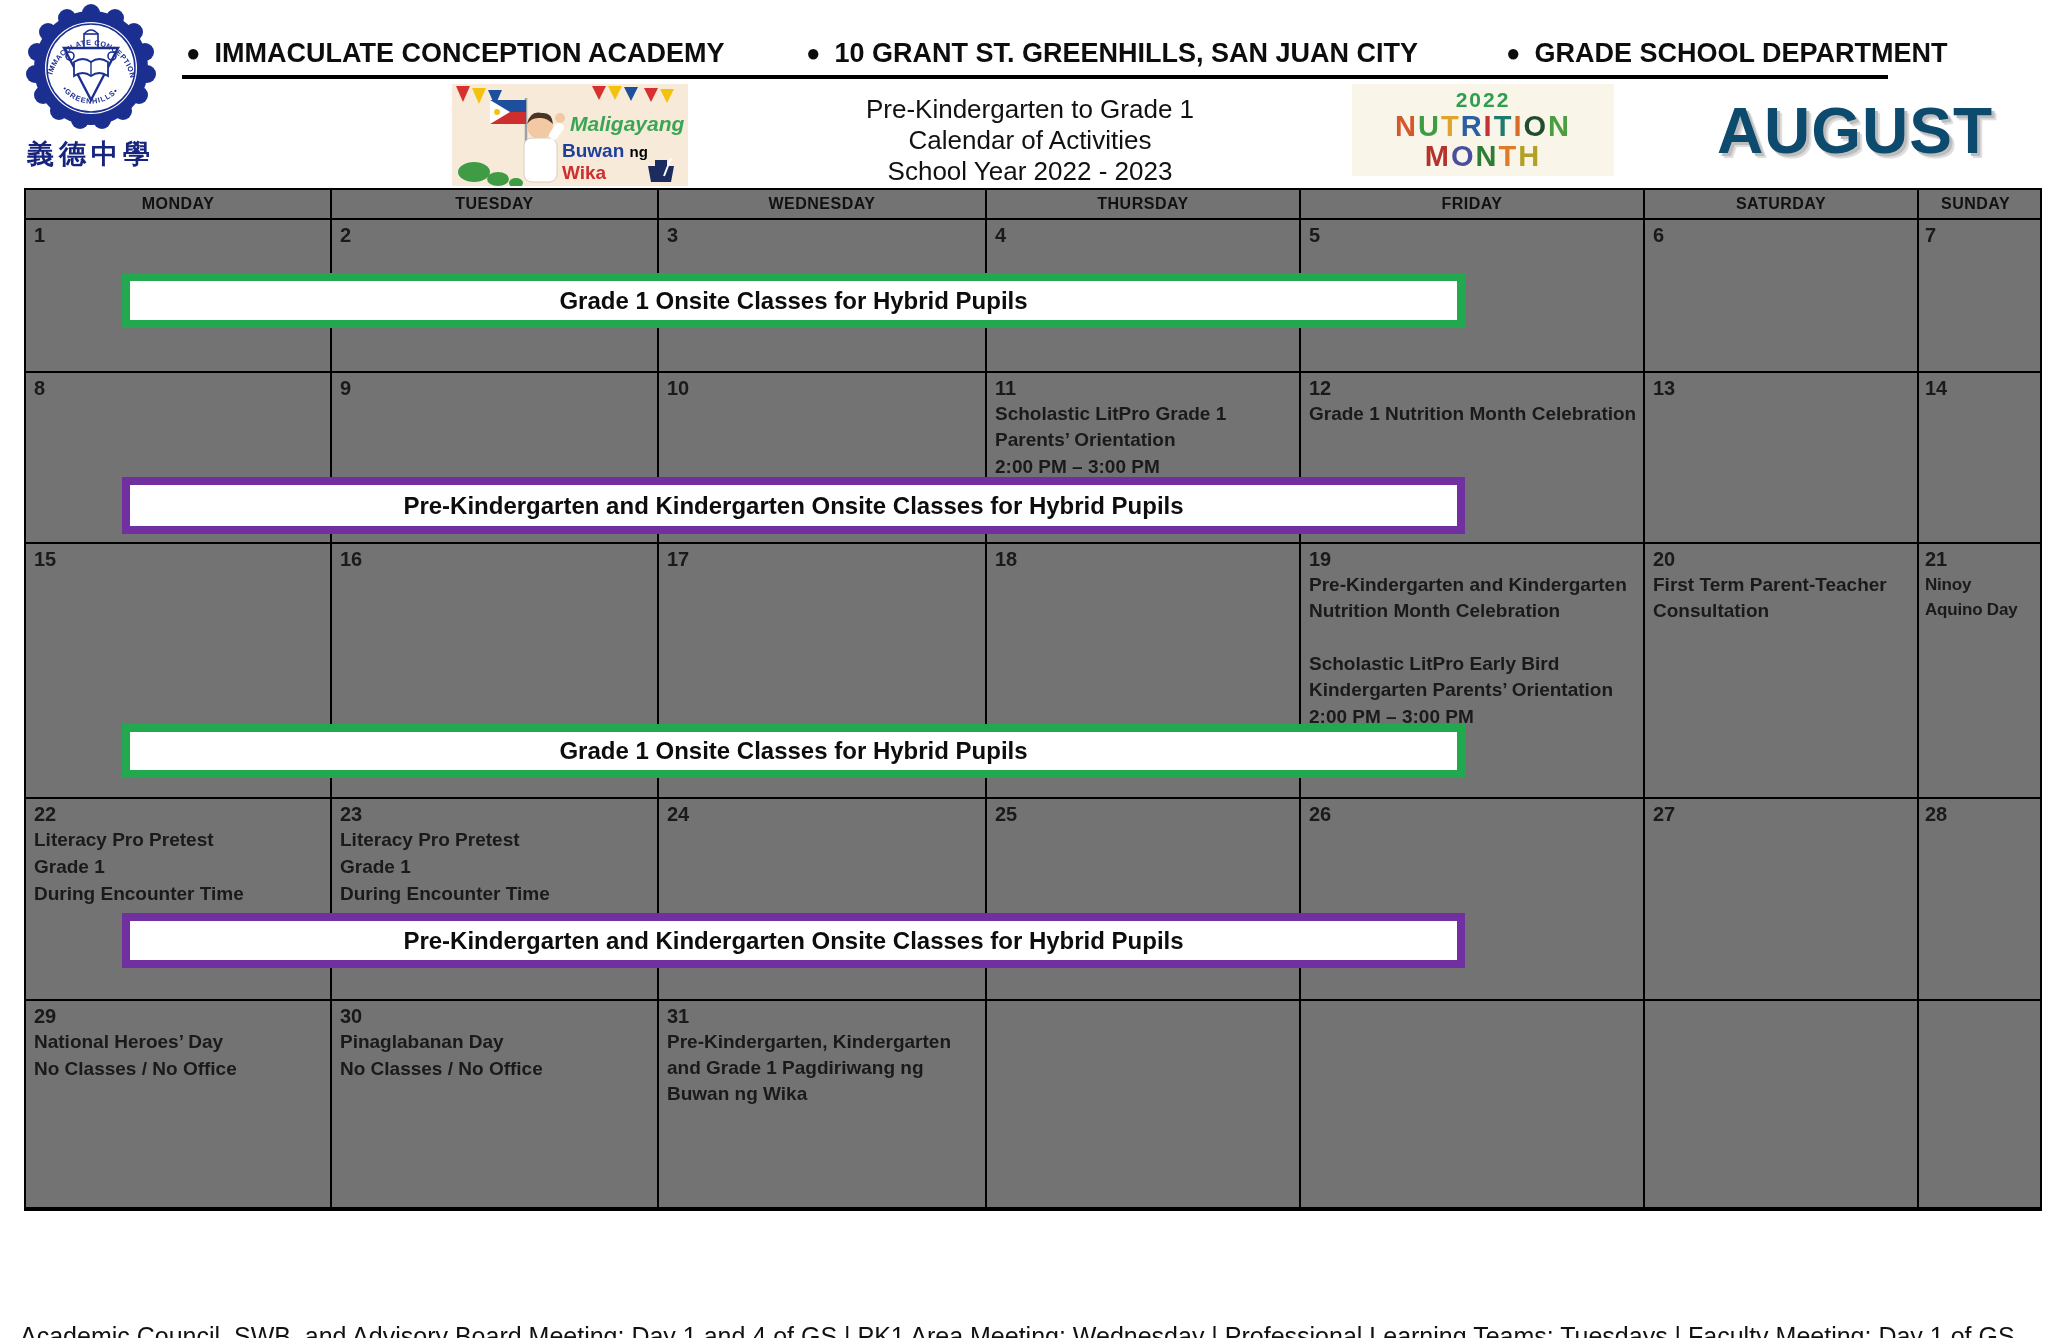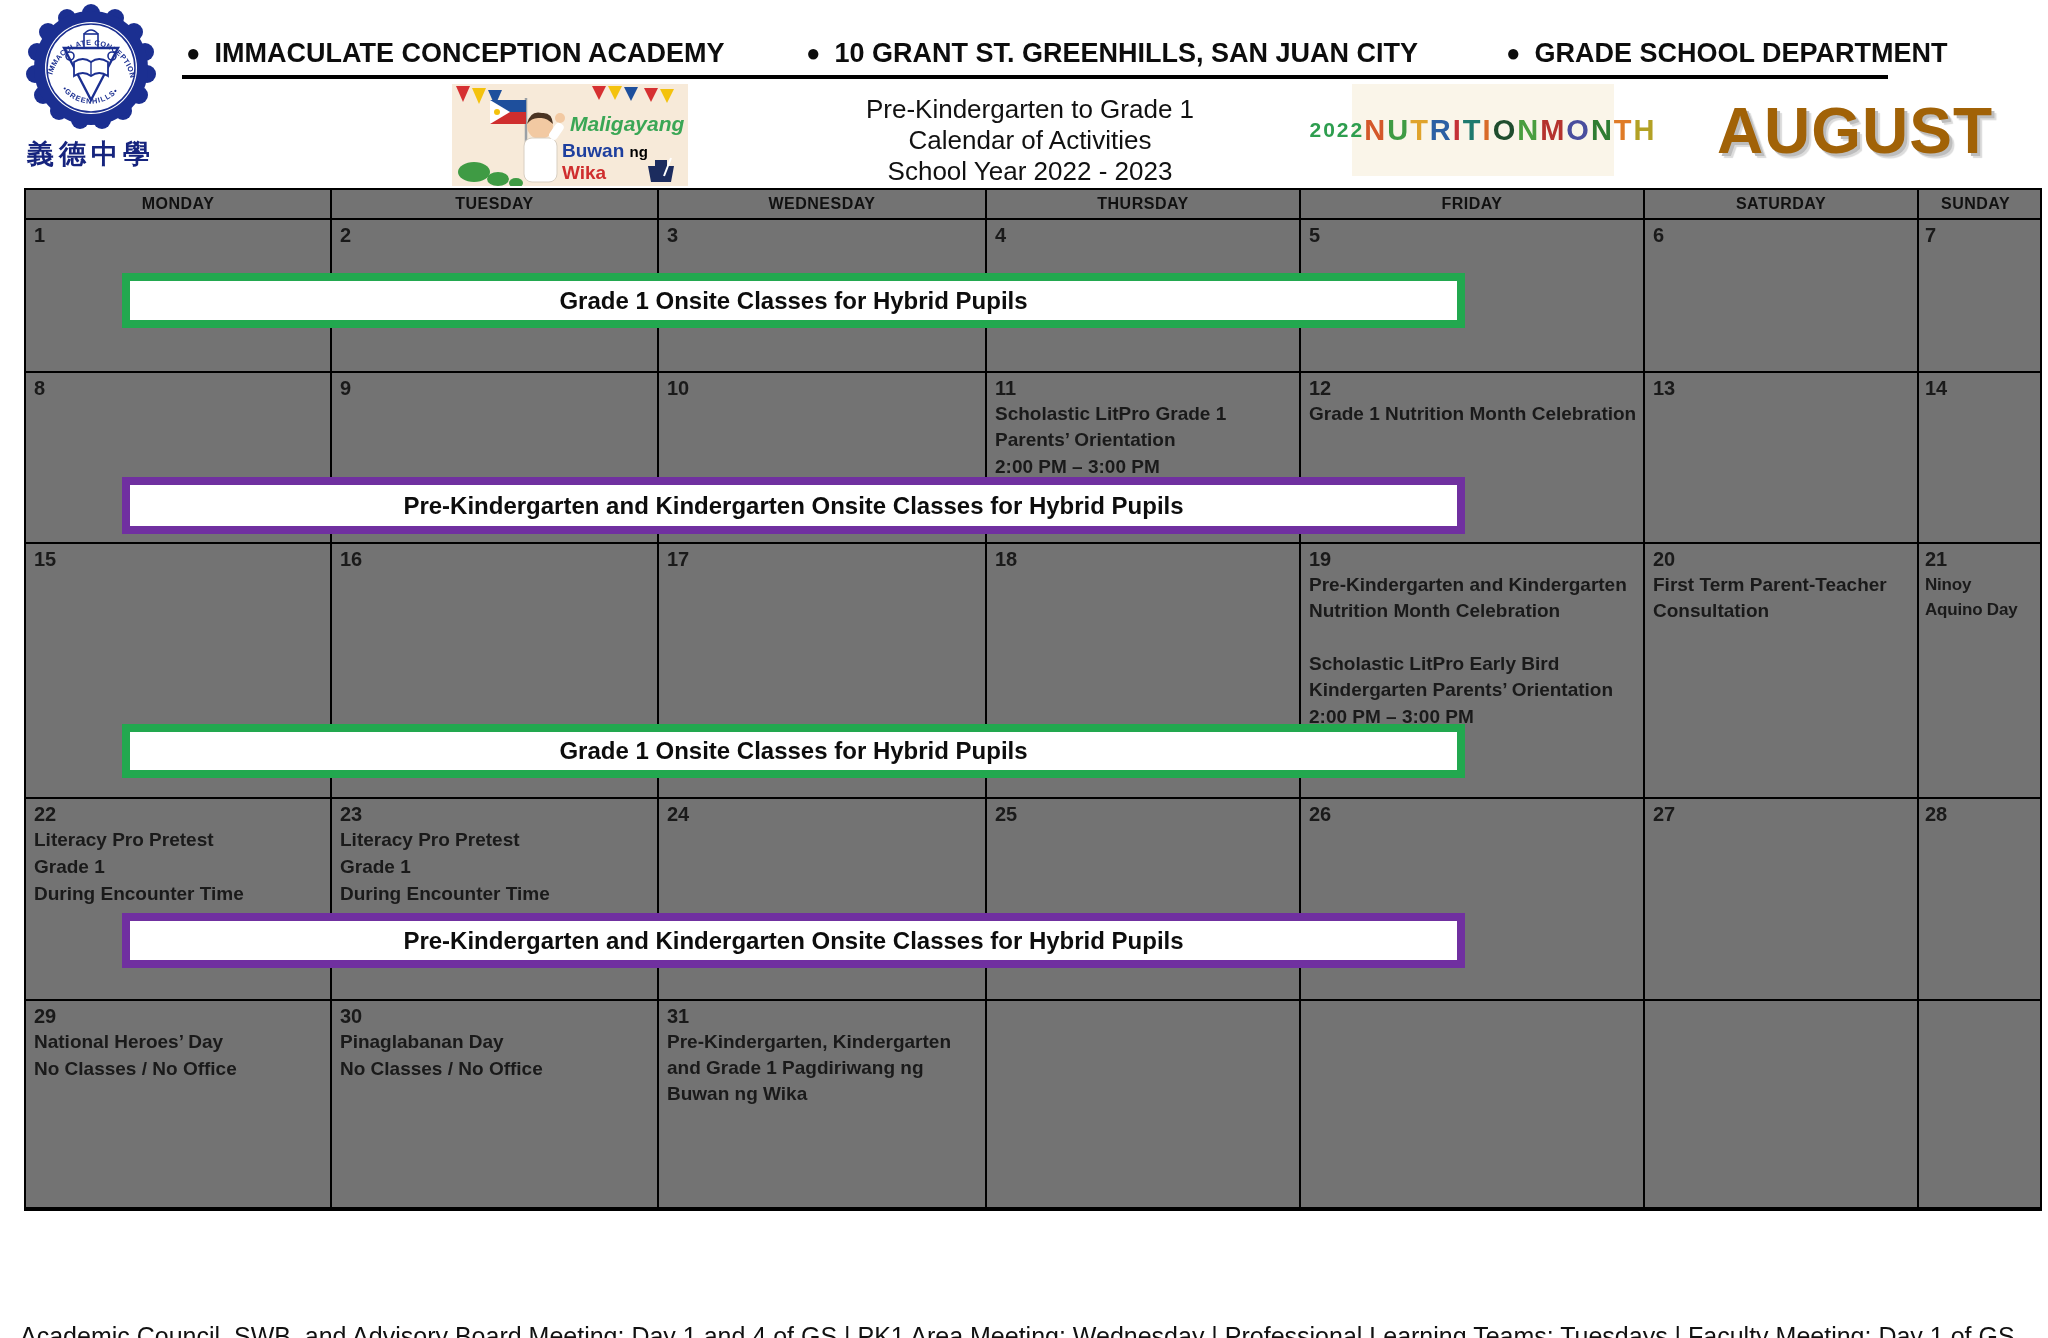--- a/index.html
+++ b/index.html
@@ -26,7 +26,7 @@
   .buwan .t2{position:absolute;left:110px;top:56px;font-size:19px;font-weight:800;}
   
   .nutri{position:absolute;left:1352px;top:84px;width:262px;height:92px;background:#faf5e9;
-    display:flex;flex-direction:row;align-items:center;justify-content:center;line-height:1.04;}
+    display:flex;flex-direction:column;align-items:center;justify-content:center;line-height:1.04;}
   .nutri-year{font-size:21px;font-weight:800;color:#2e9e4f;letter-spacing:2px;}
   .nutri-word{font-size:29px;font-weight:800;letter-spacing:2px;}
   

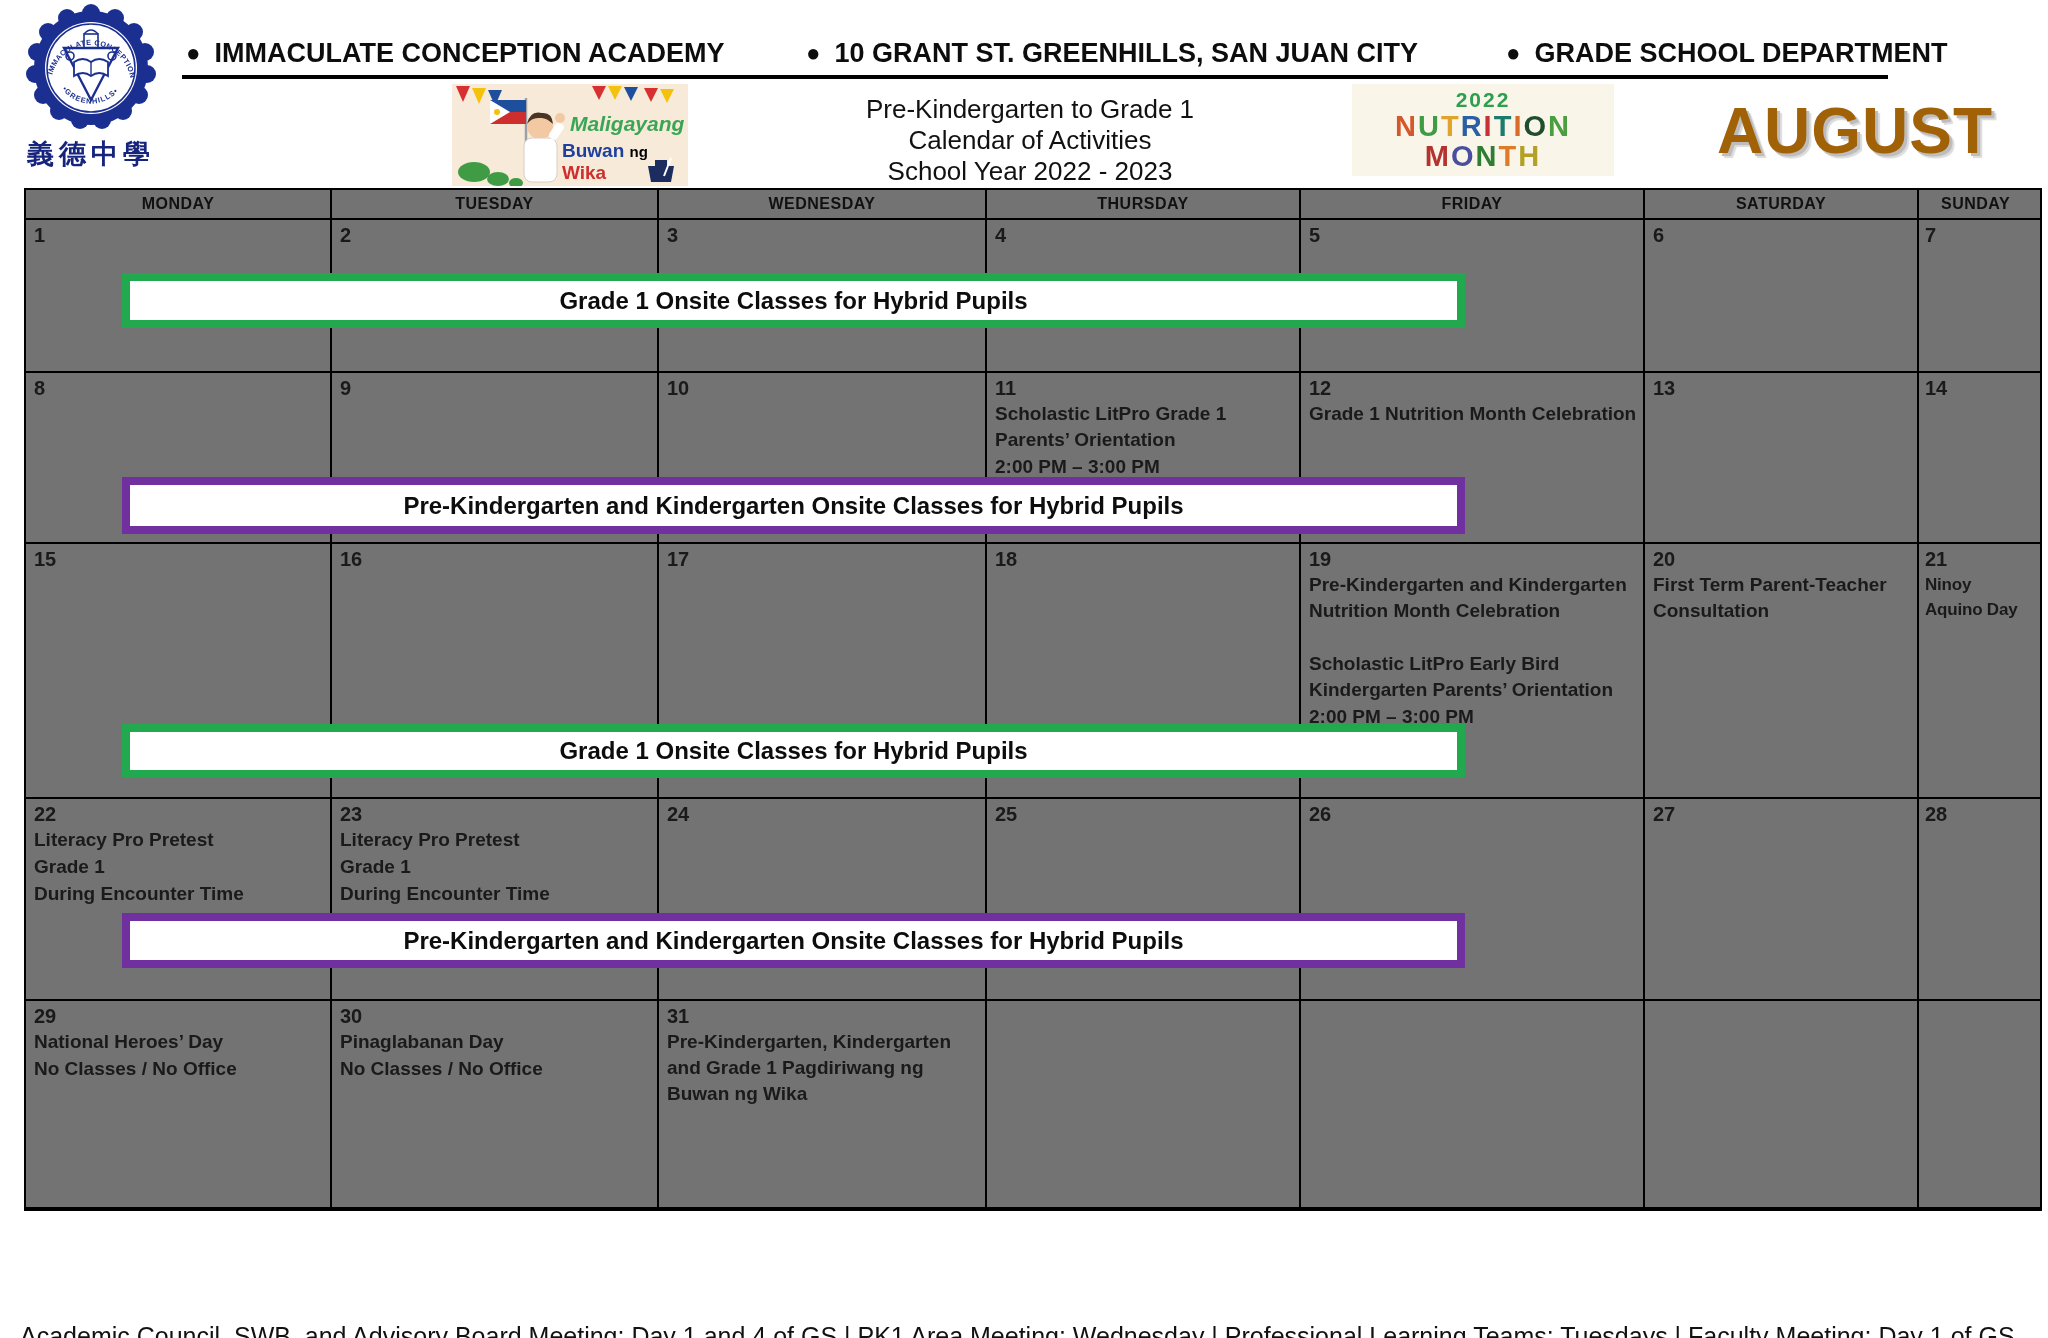--- a/index.html
+++ b/index.html
@@ -18,7 +18,7 @@
   .center-title{position:absolute;left:830px;top:94px;width:400px;text-align:center;
     font-size:26px;line-height:31px;color:#111;}
   .month{position:absolute;left:1690px;top:94px;width:330px;text-align:center;
-    font-size:64px;font-weight:800;letter-spacing:1px;color:#a16207;
+    font-size:64px;font-weight:800;letter-spacing:1px;color:#0c4a6e;
     text-shadow:3px 3px 0 #bdbdbd,5px 5px 1px #dcdcdc;}
   
   .buwan{position:absolute;left:452px;top:84px;width:236px;height:102px;background:#f7ead9;overflow:hidden;}

